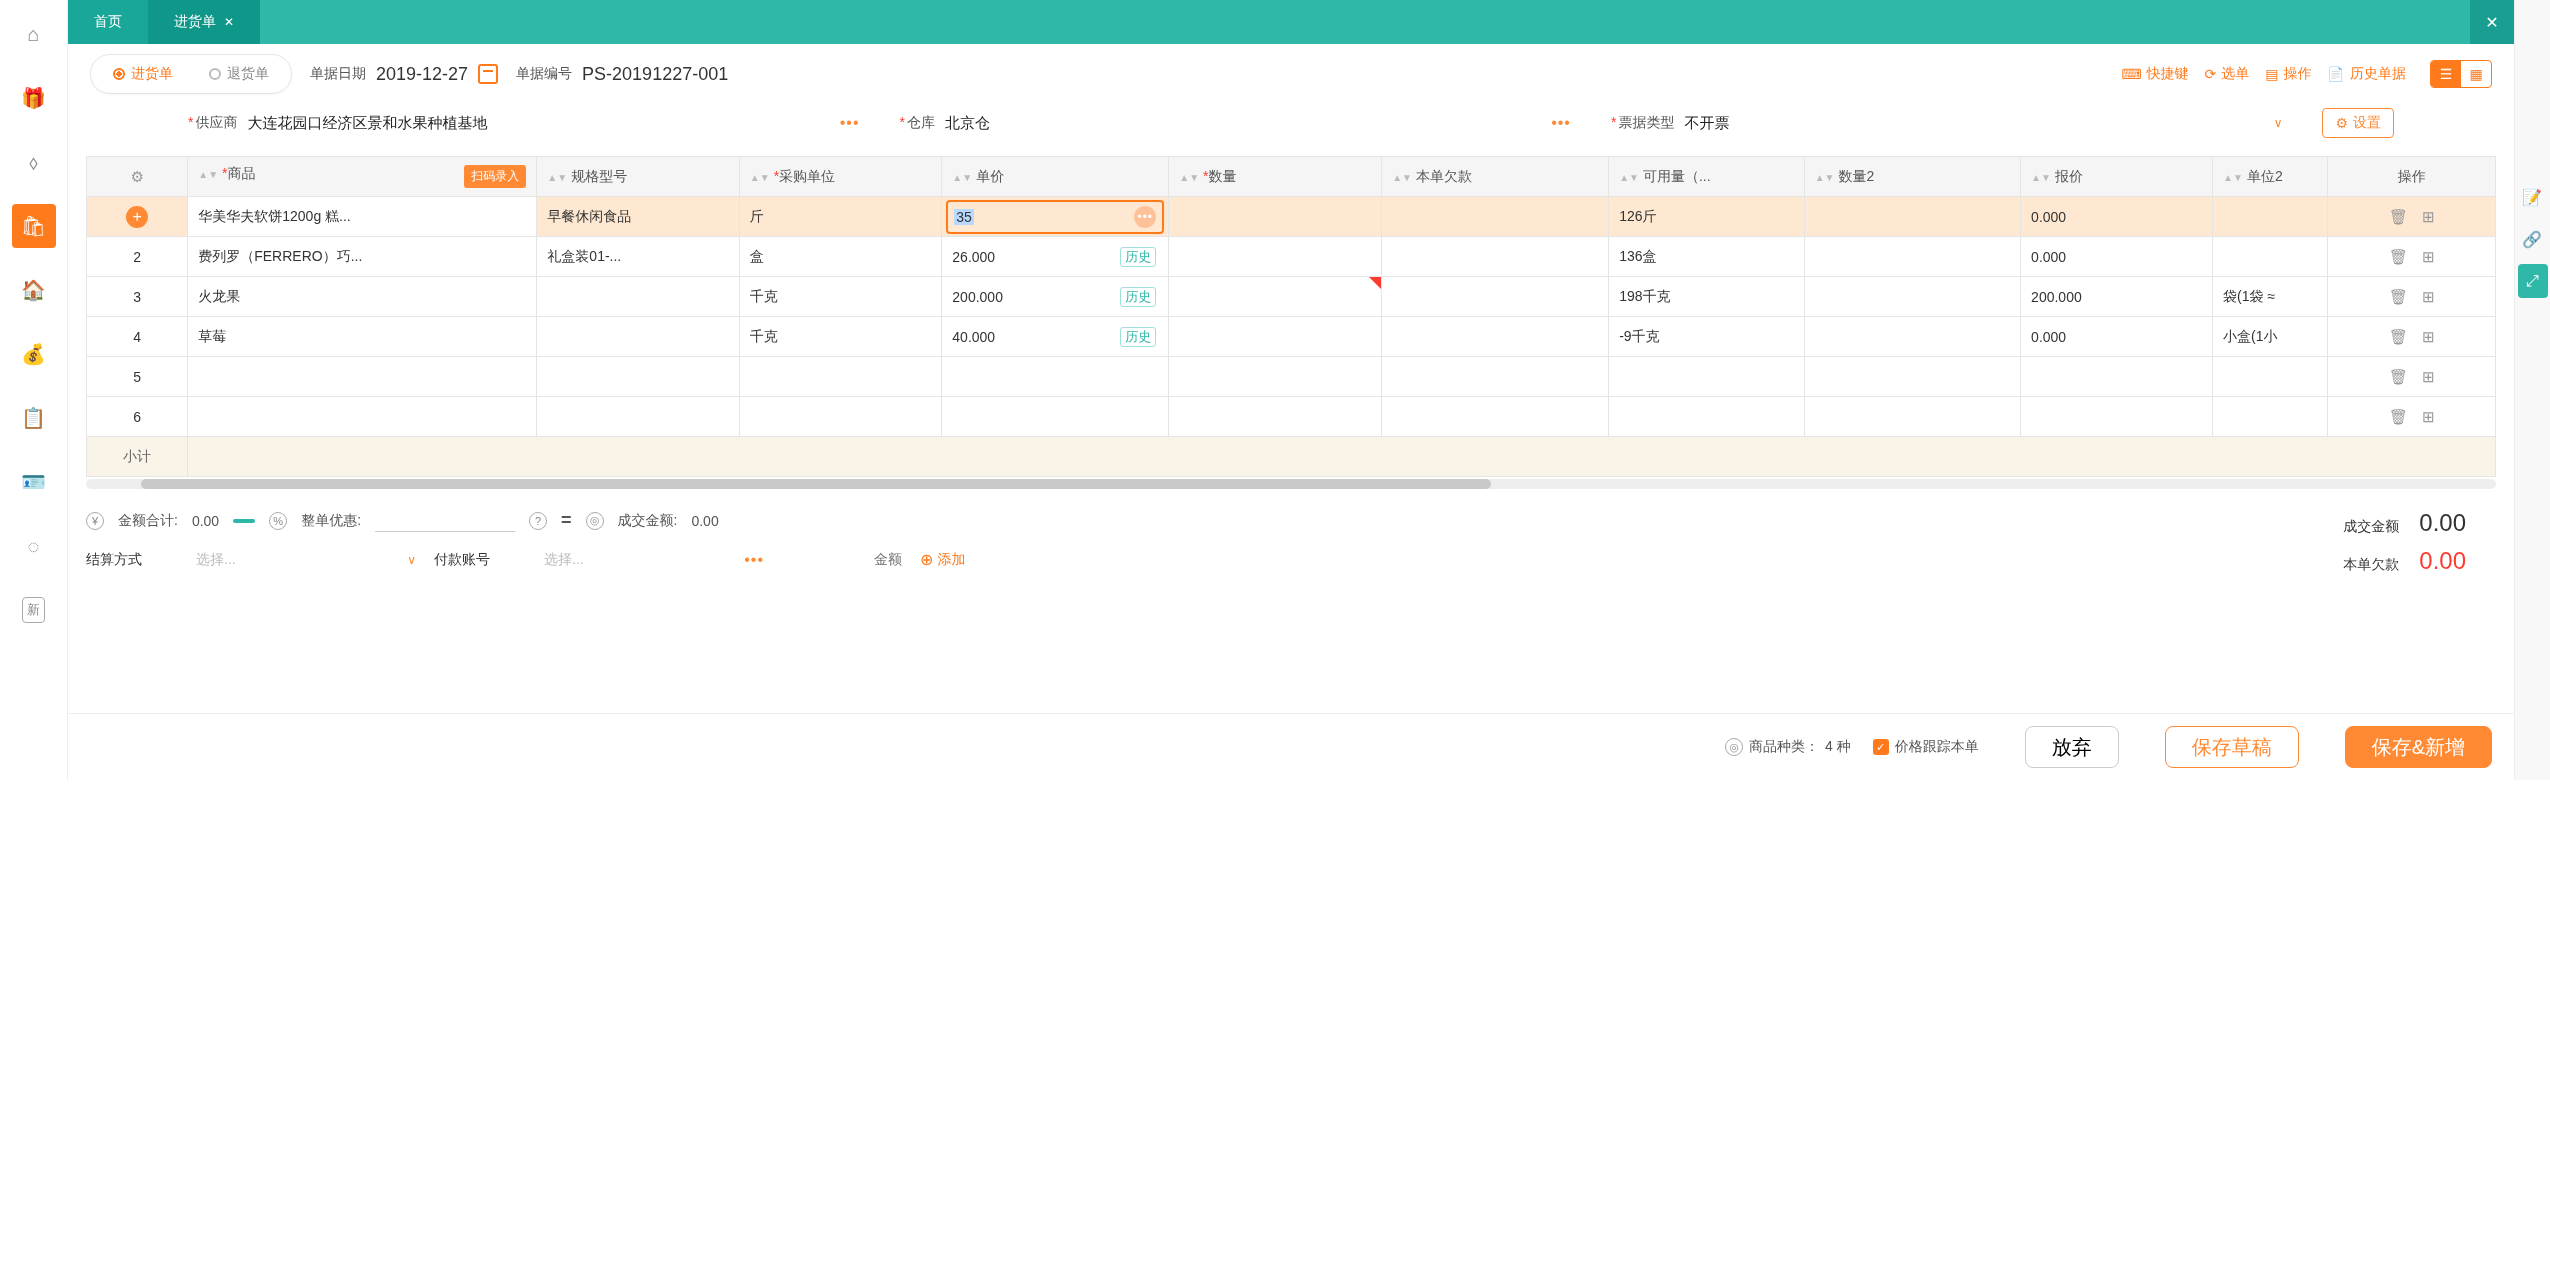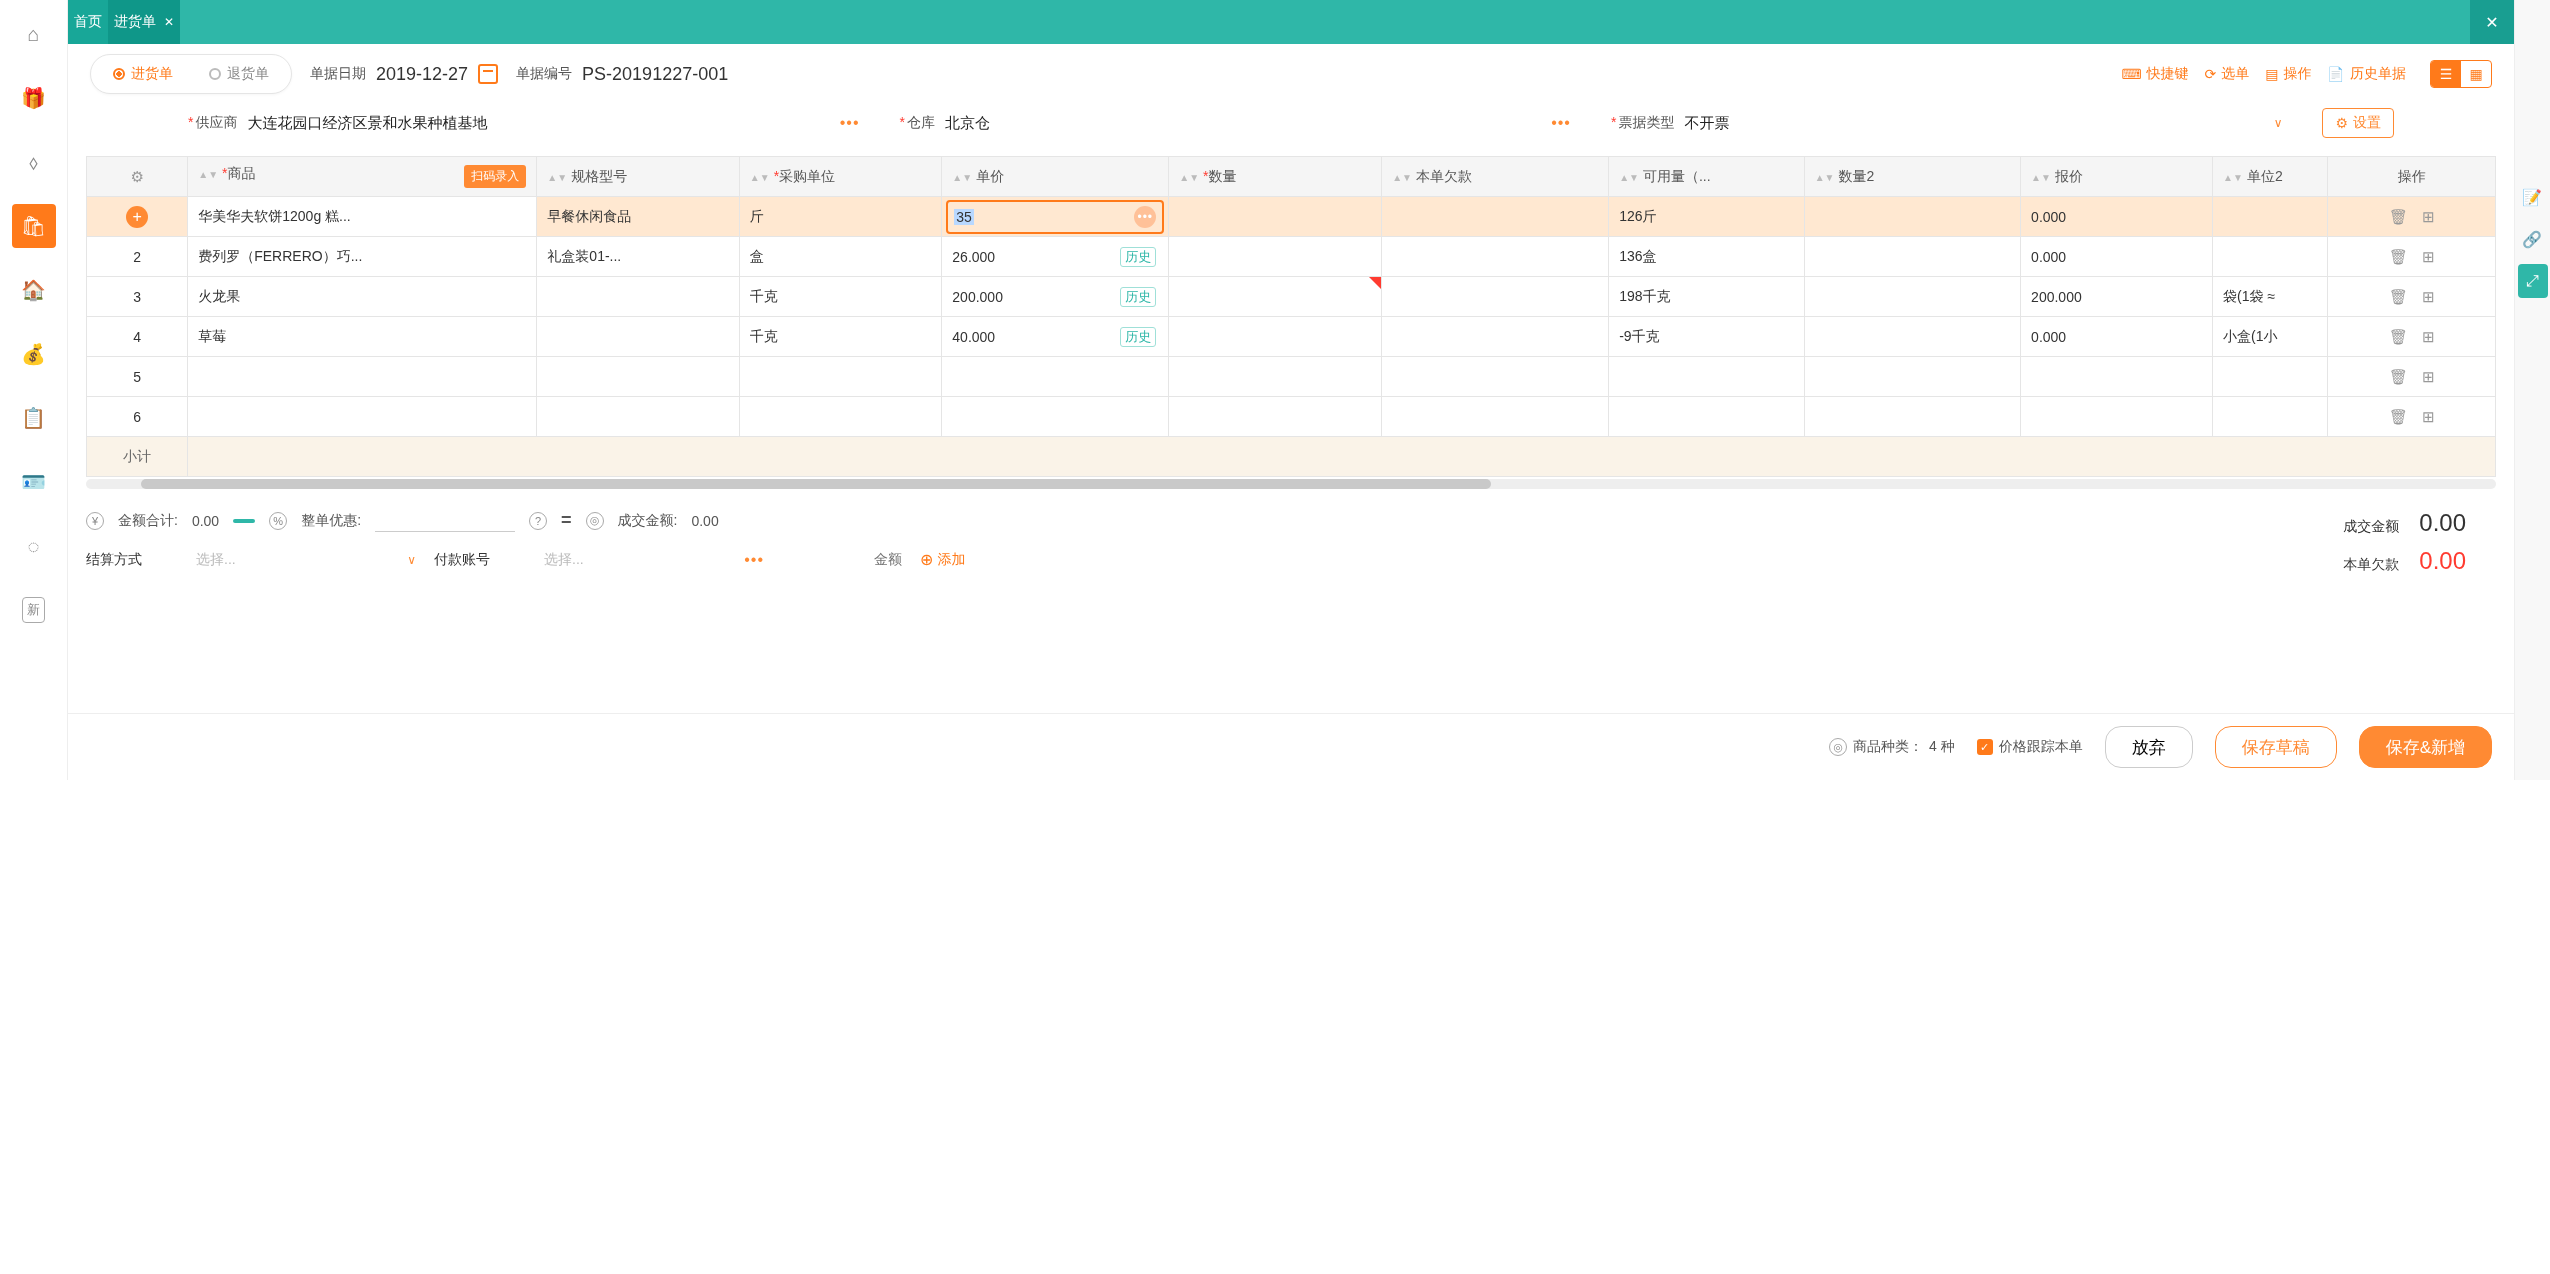--- a/index.html
+++ b/index.html
@@ -16,7 +16,7 @@
 
 .main { flex: 1; display: flex; flex-direction: column; overflow: hidden; }
 .topbar { background: #2FB7A8; height: 44px; display: flex; align-items: stretch; }
-.topbar .tab { padding: 0 6px; display: flex; align-items: center; color: #fff; gap: 8px; cursor: pointer; }
+.topbar .tab { padding: 0 26px; display: flex; align-items: center; color: #fff; gap: 8px; cursor: pointer; }
 .topbar .tab.home { background: #18A798; }
 .topbar .tab.active { background: #0F9789; }
 .topbar .tab .x { font-size: 12px; }

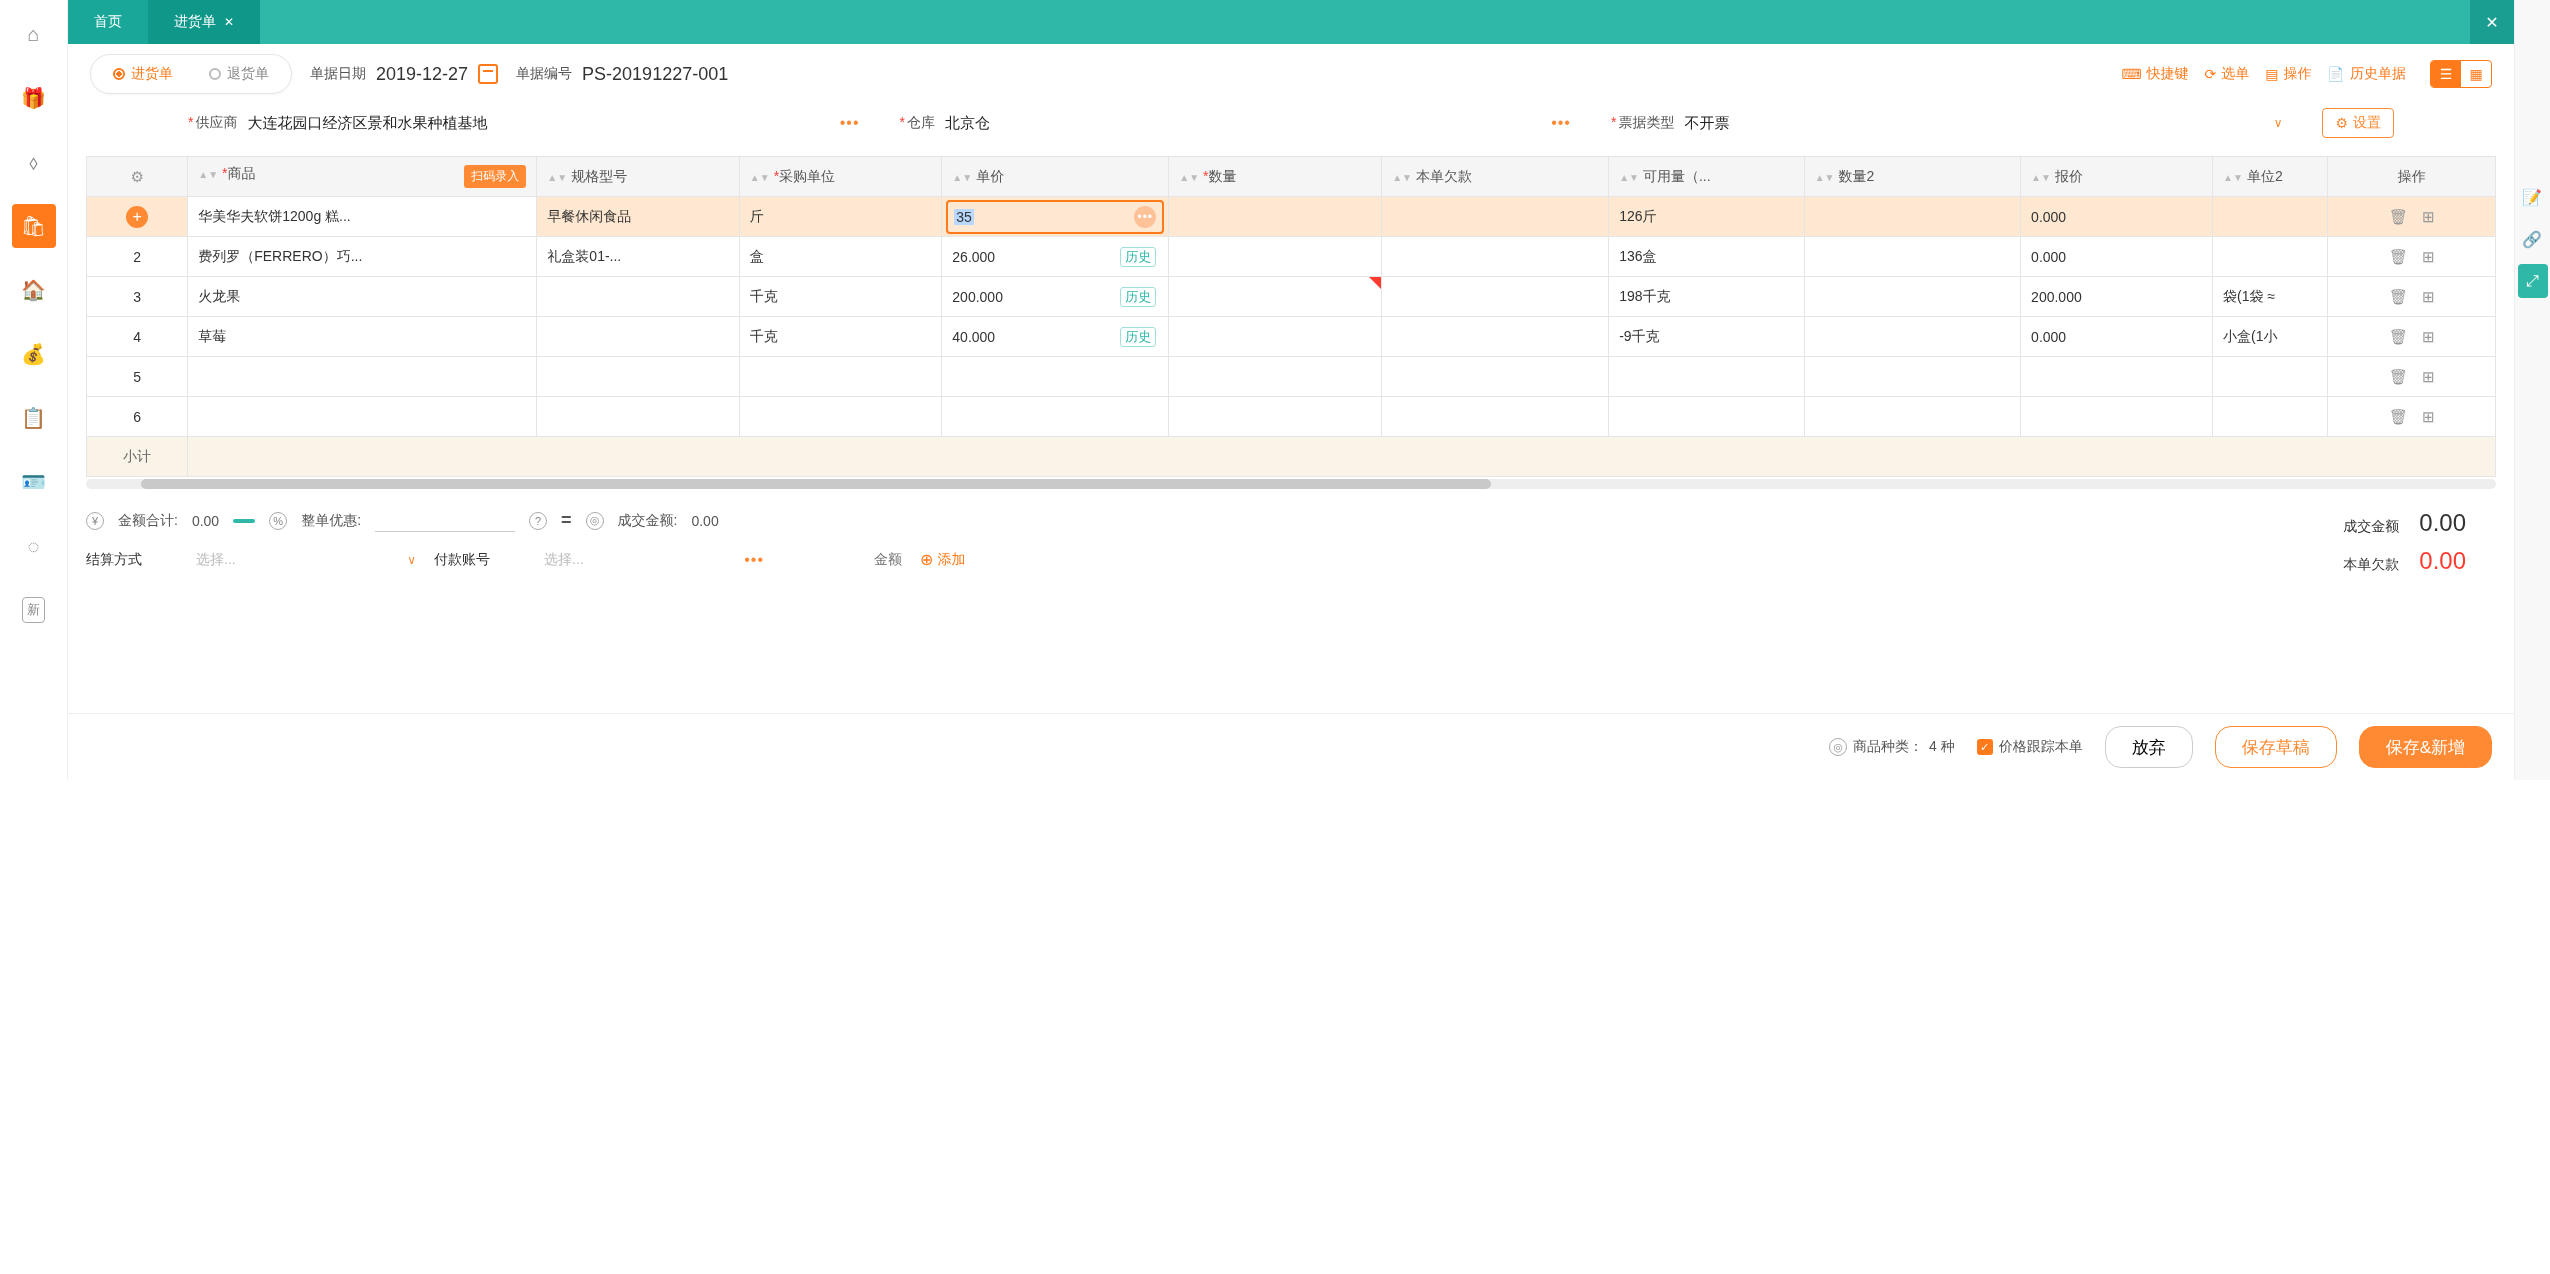--- a/index.html
+++ b/index.html
@@ -121,7 +121,7 @@
 .footer .count { display:flex; align-items:center; gap:6px; color:#555;}
 .footer .chk { width:16px; height:16px; background:#FF7A1A; border-radius:3px; display:inline-flex; align-items:center; justify-content:center; color:#fff; font-size:11px;}
 .footer .spacer { flex:1;}
-.footer button { height:42px; padding: 0 26px; font-size:17px; border-radius:16px; cursor:pointer; border:1px solid #ccc; background:#fff;}
+.footer button { height:42px; padding: 0 26px; font-size:20px; border-radius:8px; cursor:pointer; border:1px solid #ccc; background:#fff;margin-left:24px;}
 .footer button.draft { border-color:#FF8A33; color:#FF8A33;}
 .footer button.primary { background:#FF8A33; border-color:#FF8A33; color:#fff;}
 </style>

